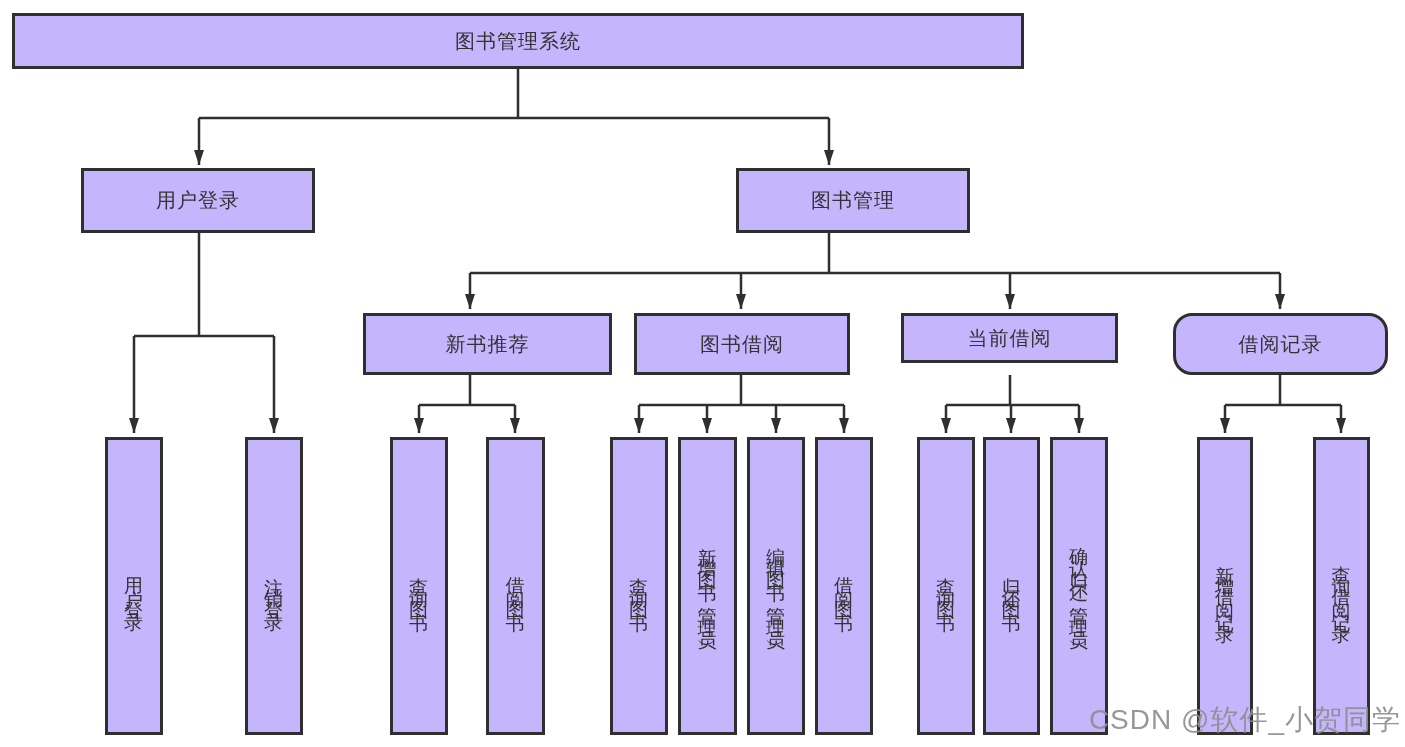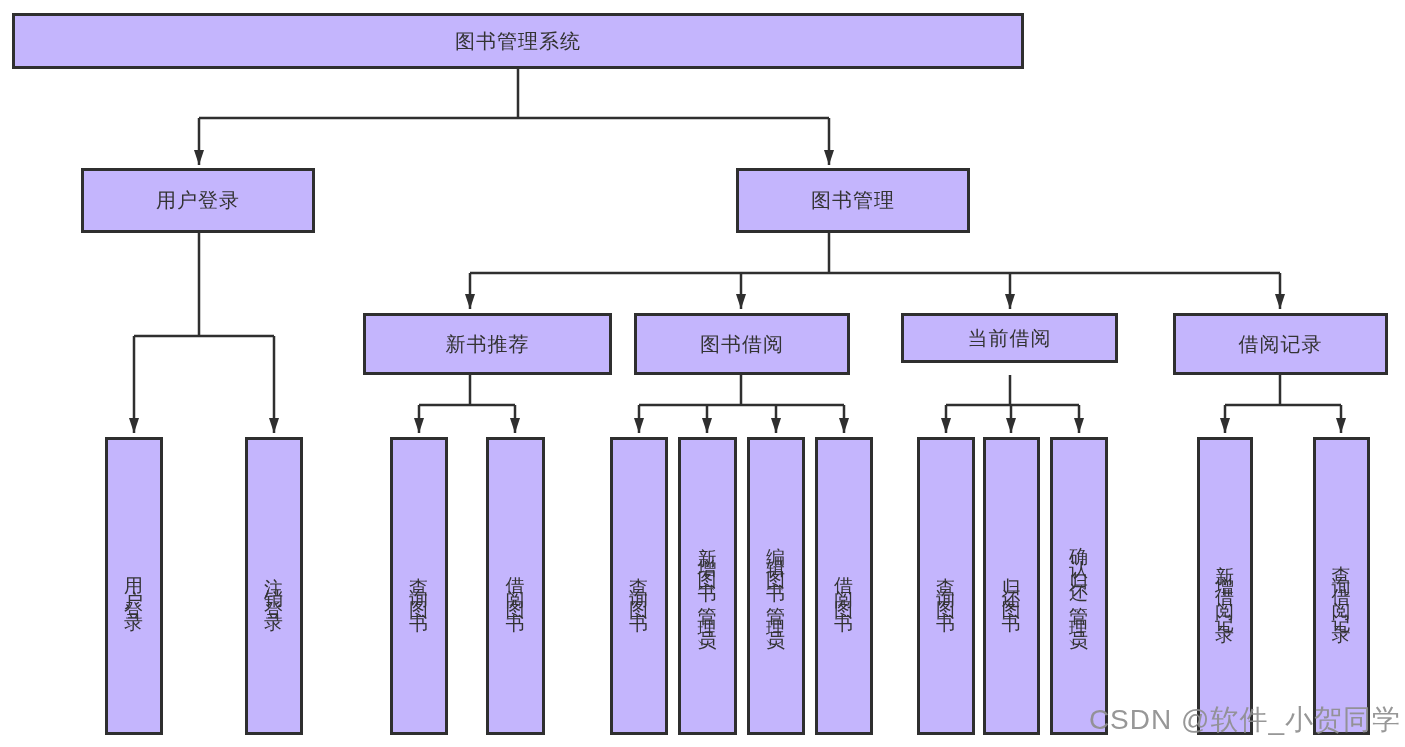--- a/index.html
+++ b/index.html
@@ -111,7 +111,7 @@
   <div class="node h-node" style="left:901px; top:313px; width:217px; height:50px;">
     <span>当前借阅</span>
   </div>
-  <div class="node h-node" style="left:1173px; top:313px; width:215px; height:62px;">
+  <div class="node h-node" style="left:1173px; top:313px; width:215px; height:62px;border-radius:19px;">
     <span>借阅记录</span>
   </div>
 

